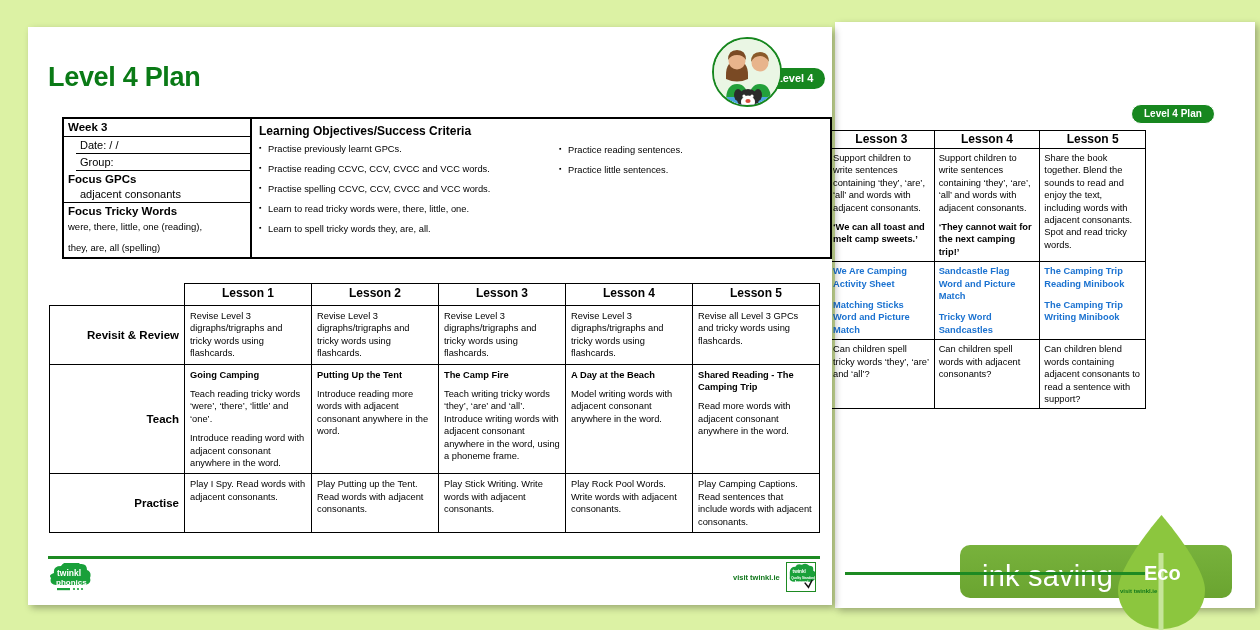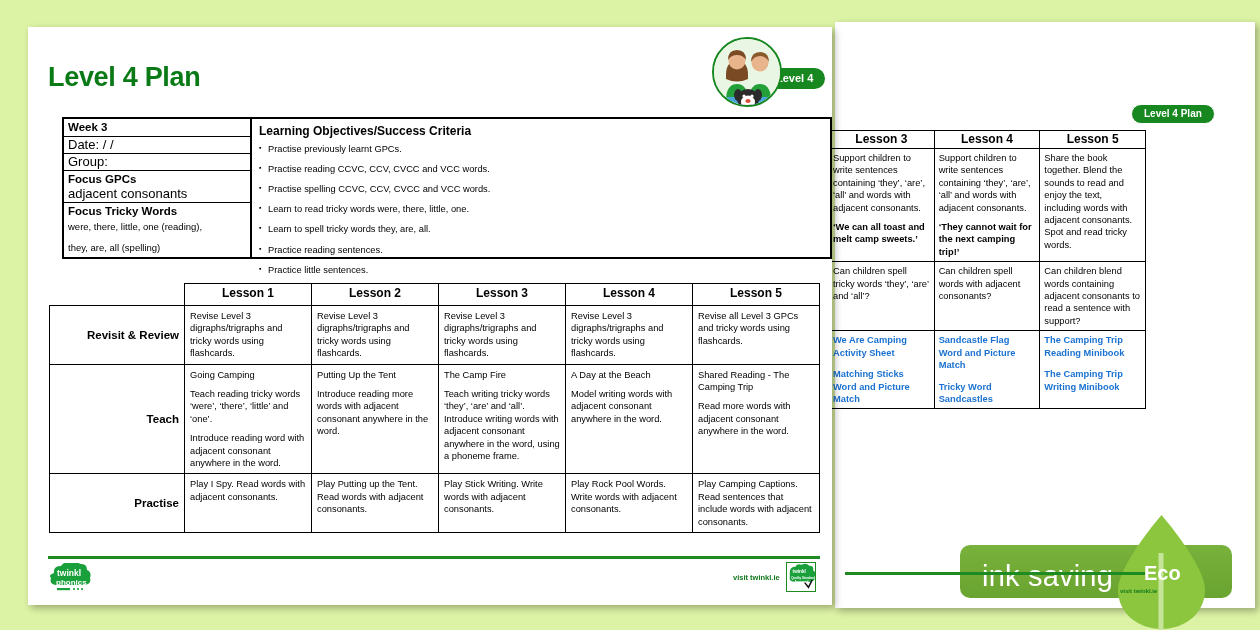--- a/index.html
+++ b/index.html
@@ -65,7 +65,7 @@
   .ib-row { border-bottom: 1.5px solid #000; padding: 1px 4px; }
   .ib-row:last-child { border-bottom: none; }
   .ib-head { font-size: 11.5px; font-weight: bold; color: #000; line-height: 15px; }
-  .ib-sub  { font-size: 13px; color: #000; line-height: 14px; }
+  .ib-sub  { font-size: 11px; color: #000; line-height: 14px; margin-left: 12px; }
   .ib-tw   { font-size: 9.5px; color: #000; line-height: 15px; }
 
   #info-right { flex: 1; padding: 5px 8px 0 7px; }

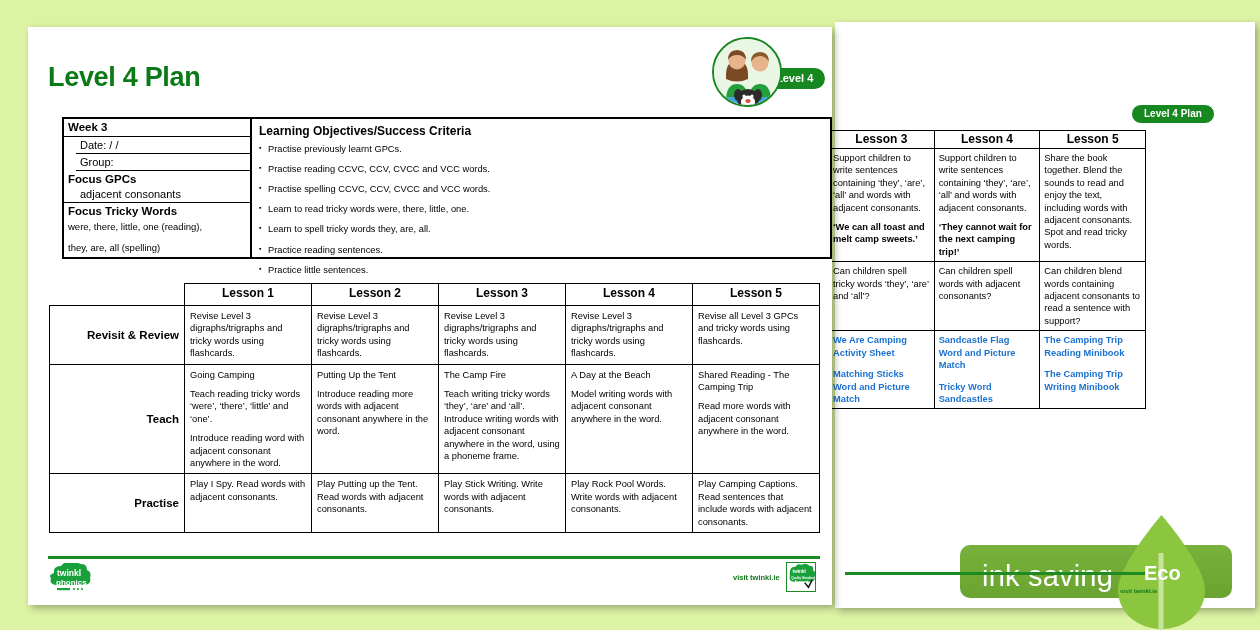--- a/index.html
+++ b/index.html
@@ -70,7 +70,7 @@
 
   #info-right { flex: 1; padding: 5px 8px 0 7px; }
   #lo-title { font-size: 12px; font-weight: bold; margin-bottom: 5px; }
-  #lo-cols { display: flex; flex-direction: column; }
+  #lo-cols { display: flex; }
   #lo-col-a { width: 300px; }
   #lo-col-b { width: 240px; padding-top: 1px; }
   .lo-item {

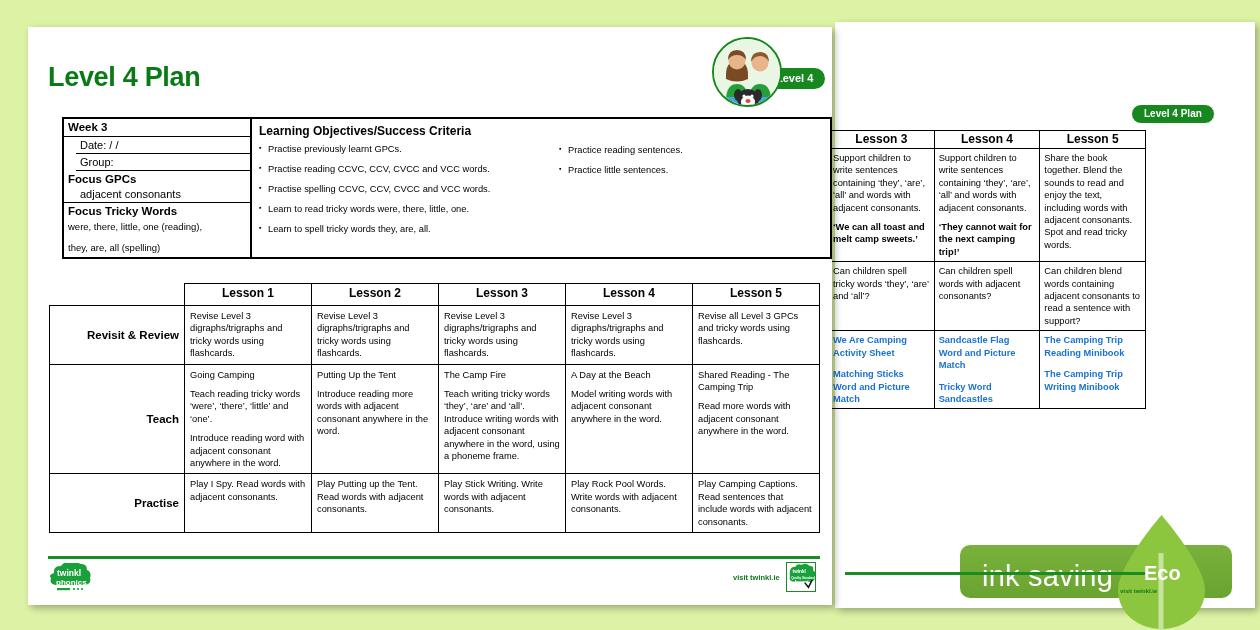--- a/index.html
+++ b/index.html
@@ -225,17 +225,6 @@
     </tr>
     <tr>
       <td>
-        <span class="cell-p">Can children spell tricky words ‘they’, ‘are’ and ‘all’?</span>
-      </td>
-      <td>
-        <span class="cell-p">Can children spell words with adjacent consonants?</span>
-      </td>
-      <td>
-        <span class="cell-p">Can children blend words containing adjacent consonants to read a sentence with support?</span>
-      </td>
-    </tr>
-    <tr>
-      <td>
         <span class="link-text">We Are Camping Activity Sheet</span>
         <span class="link-text">Matching Sticks Word and Picture Match</span>
       </td>
@@ -246,6 +235,17 @@
       <td>
         <span class="link-text">The Camping Trip Reading Minibook</span>
         <span class="link-text">The Camping Trip Writing Minibook</span>
+      </td>
+    </tr>
+    <tr>
+      <td>
+        <span class="cell-p">Can children spell tricky words ‘they’, ‘are’ and ‘all’?</span>
+      </td>
+      <td>
+        <span class="cell-p">Can children spell words with adjacent consonants?</span>
+      </td>
+      <td>
+        <span class="cell-p">Can children blend words containing adjacent consonants to read a sentence with support?</span>
       </td>
     </tr>
   </tbody>

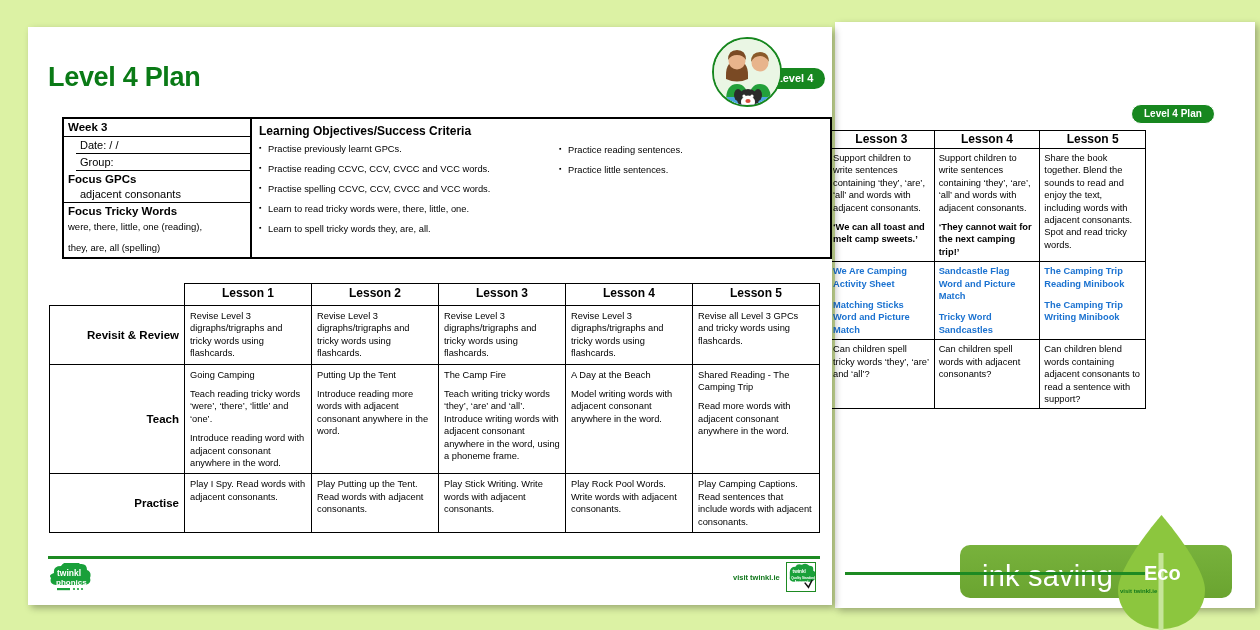--- a/index.html
+++ b/index.html
@@ -106,7 +106,7 @@
     text-align: right; vertical-align: middle;
     font-weight: bold; font-size: 11.5px;
   }
-  .cell-title { font-weight: normal; display: block; margin-bottom: 7px; }
+  .cell-title { font-weight: bold; display: block; margin-bottom: 7px; }
   .cell-p { display: block; margin-bottom: 7px; }
   .cell-p:last-child { margin-bottom: 0; }
 

